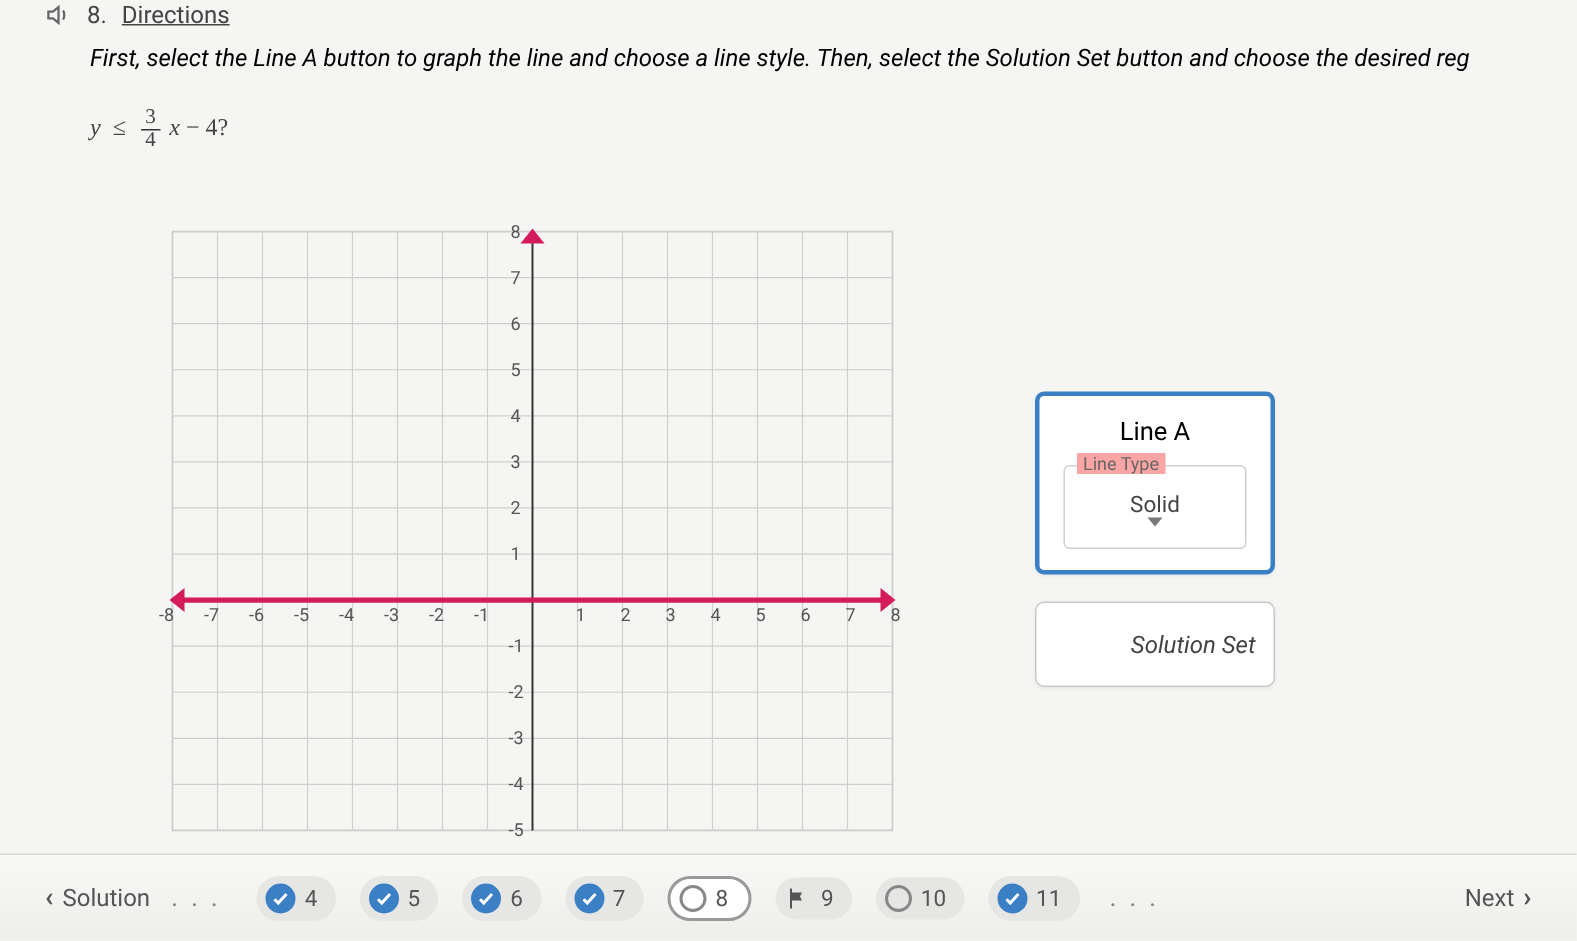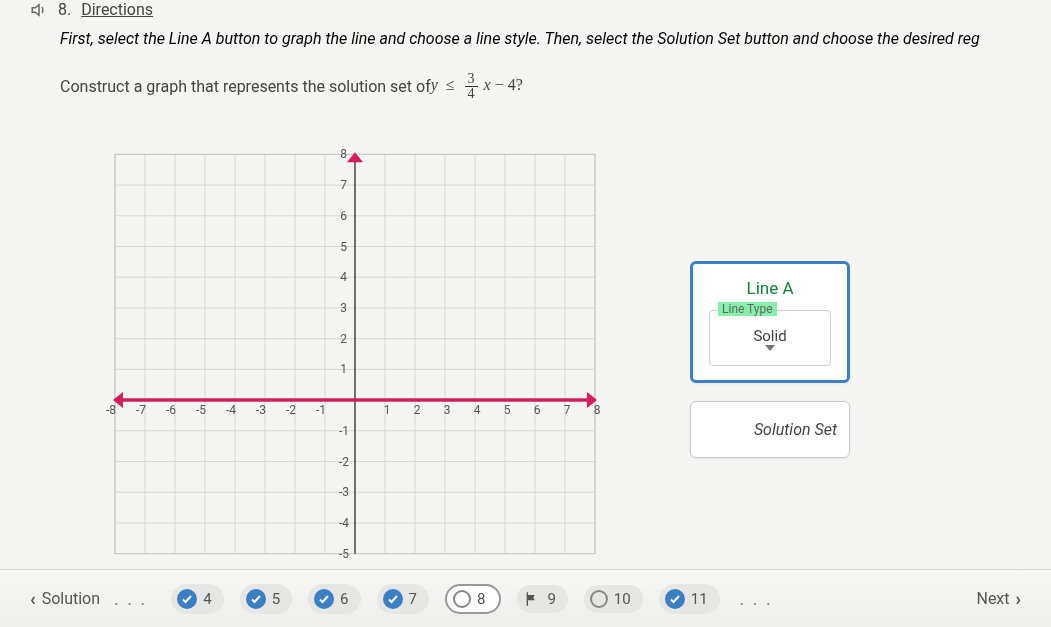--- a/index.html
+++ b/index.html
@@ -109,7 +109,6 @@
   <div class="instr">First, select the Line A button to graph the line and choose a line style. Then, select the Solution Set button and choose the desired reg</div>
 
   <div class="prompt">
-    <span>Construct a graph that represents the solution set of </span>
     <span class="math">
       <span style="font-style:italic;">y</span>
       &nbsp;<span>≤</span>&nbsp;

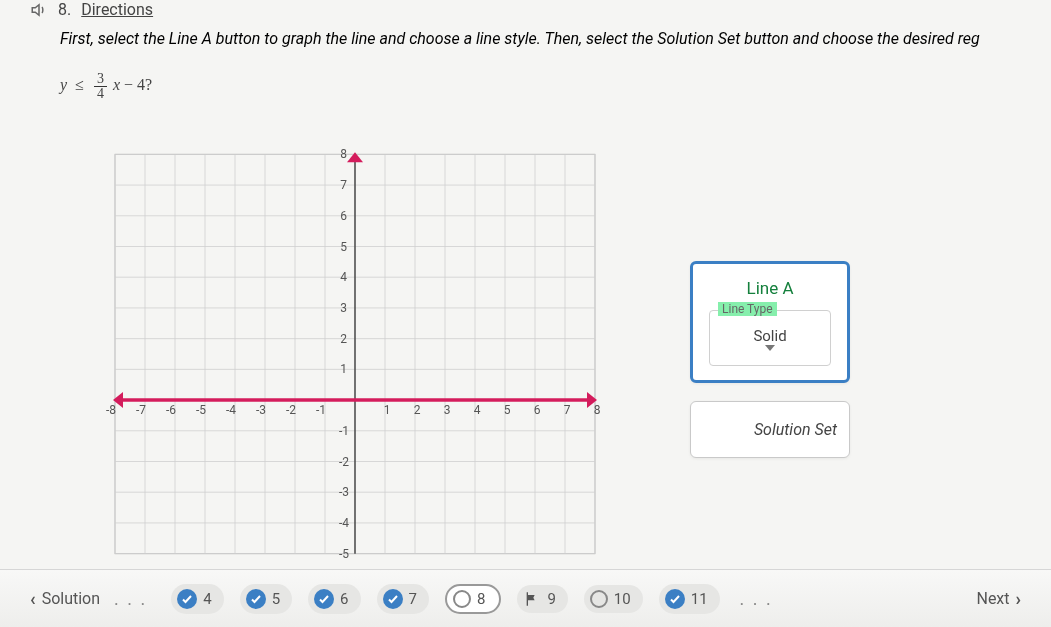--- a/index.html
+++ b/index.html
@@ -44,7 +44,7 @@
     box-shadow: 0 1px 3px rgba(0,0,0,0.06);
   }
   .panel.active { border:3px solid #3b7fc4; }
-  .panel-title { font-size:17px; color:#15803d; text-align:center; margin-bottom:12px;}
+  .panel-title { font-size:17px; color:#000000; text-align:center; margin-bottom:12px;}
   .panel.solset { text-align:right; padding:18px 12px;font-style:italic; }
   .fieldset {
     border:1px solid #d0d0d0; border-radius:4px; padding:10px 8px 8px 8px;

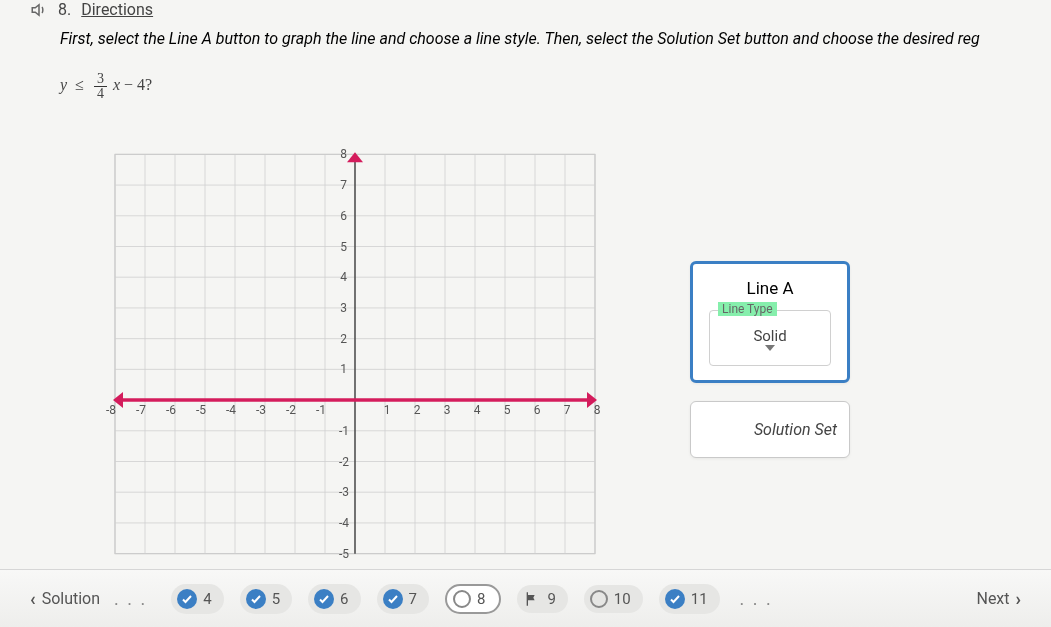--- a/index.html
+++ b/index.html
@@ -51,7 +51,7 @@
     position:relative; margin-top:4px;
   }
   .fieldset .legend {
-    position:absolute; top:-9px; left:8px; background:#86efac; padding:0 4px;
+    position:absolute; top:-9px; left:8px; background:#fca5a5; padding:0 4px;
     font-size:12px; color:#666;
   }
   .dropdown {

